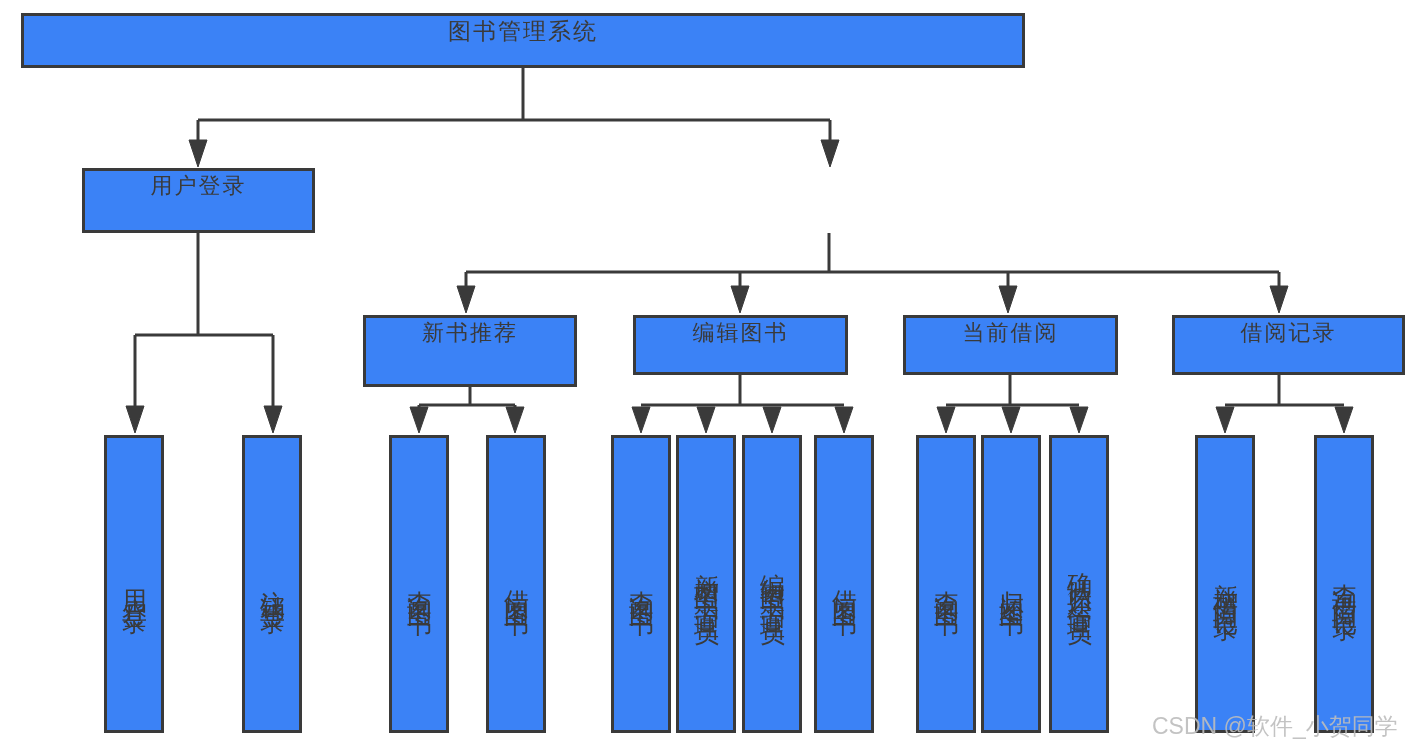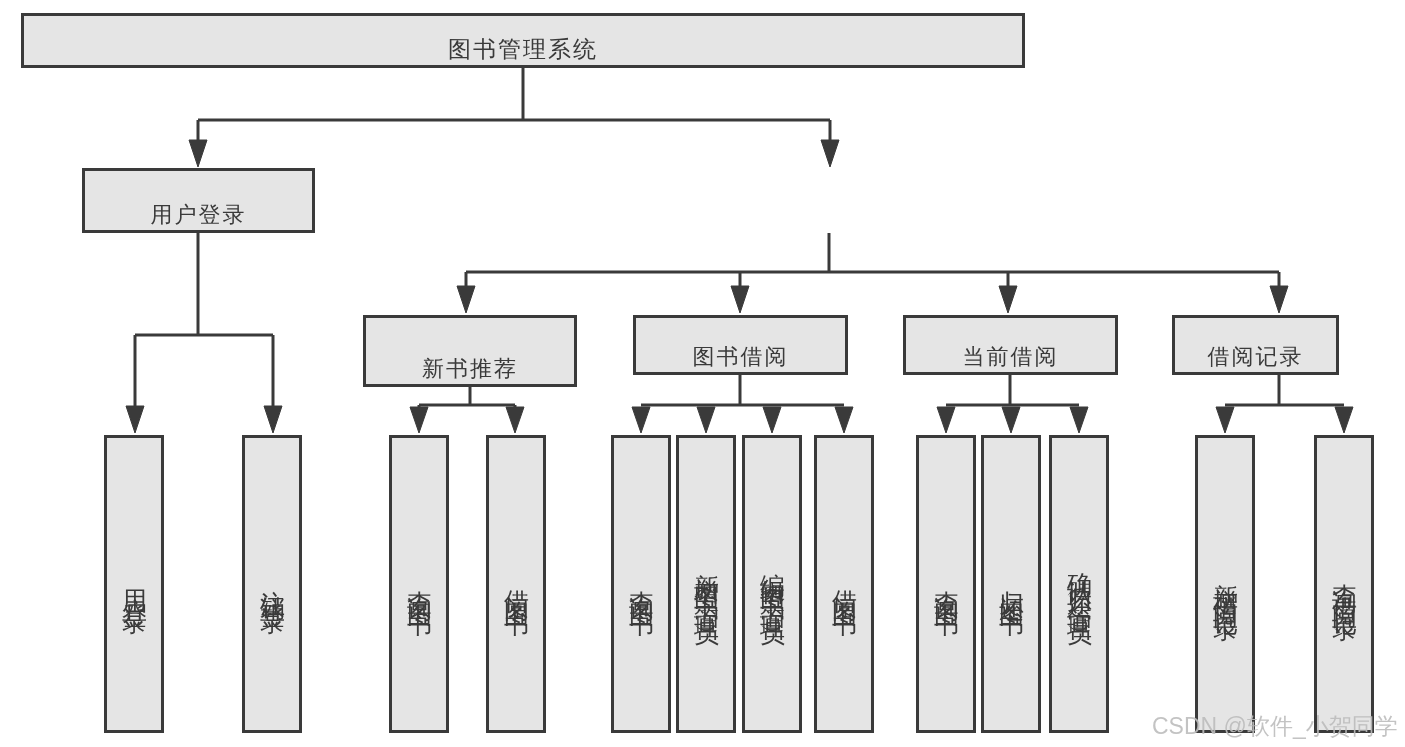--- a/index.html
+++ b/index.html
@@ -24,8 +24,8 @@
     position:absolute;
     box-sizing:border-box;
     border:3px solid var(--line);
-    background:#e5e5e5;
-    display:flex;align-items:flex-end;justify-content:center;
+    background:#3b82f6;
+    display:flex;align-items:flex-start;justify-content:center;
     z-index:2;
   }
   .hnode{font-size:22px;letter-spacing:2px;}

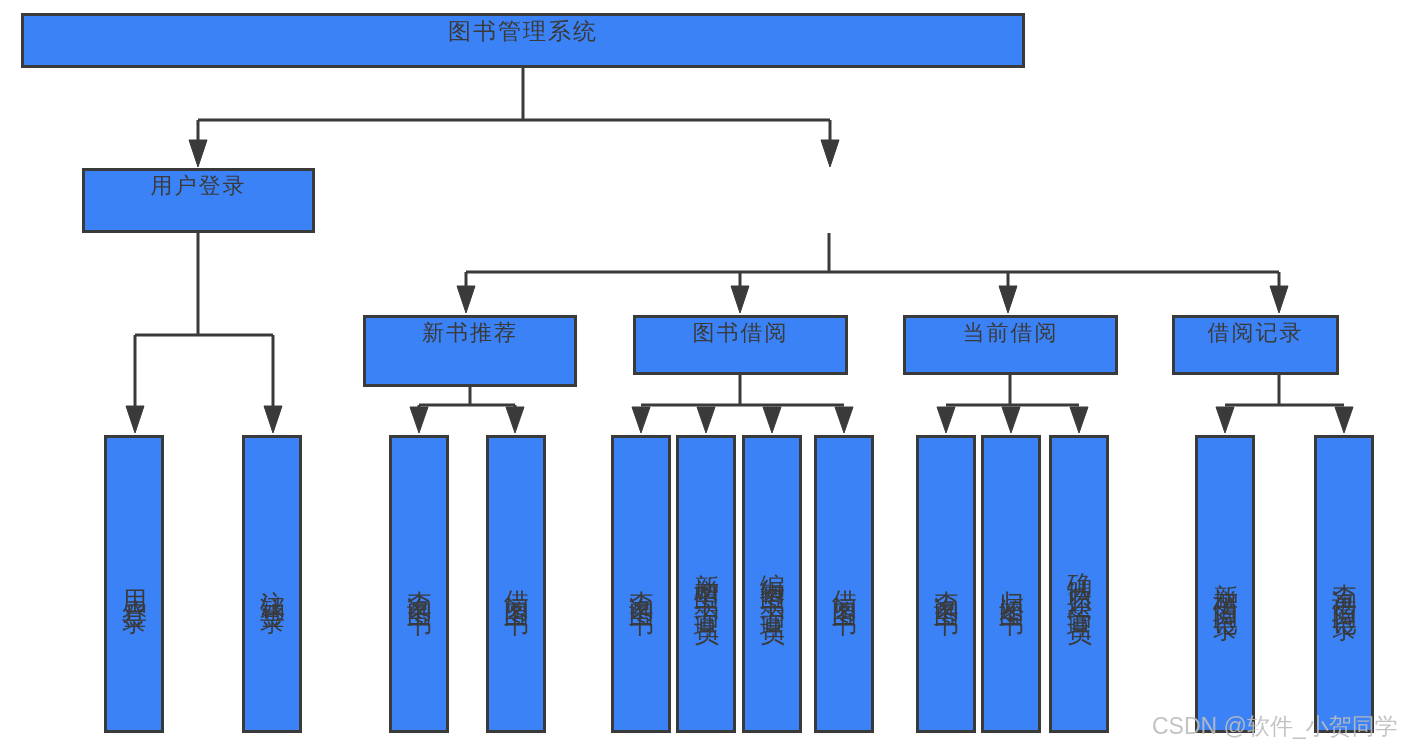--- a/index.html
+++ b/index.html
@@ -119,7 +119,7 @@
     <span>新书推荐</span>
   </div>
   <div class="node hnode" style="left:633px;top:315px;width:215px;height:60px;">
-    <span>图书借阅</span>
+    <span>编辑图书</span>
   </div>
   <div class="node hnode" style="left:903px;top:315px;width:215px;height:60px;font-family:Liberation Serif, serif;">
     <span>当前借阅</span>

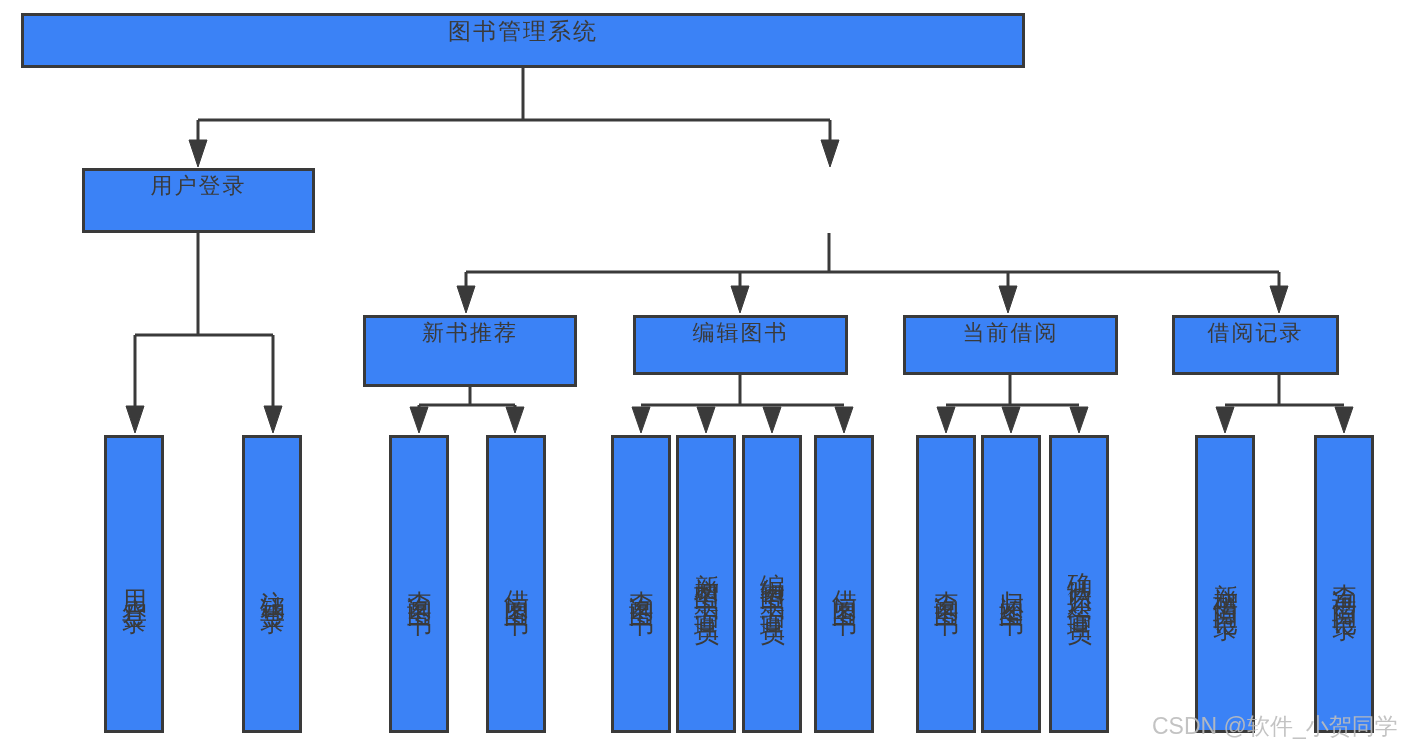--- a/index.html
+++ b/index.html
@@ -124,7 +124,7 @@
   <div class="node hnode" style="left:903px;top:315px;width:215px;height:60px;font-family:Liberation Serif, serif;">
     <span>当前借阅</span>
   </div>
-  <div class="node hnode" style="left:1172px;top:315px;width:167px;height:60px;">
+  <div class="node hnode" style="left:1172px;top:315px;width:233px;height:60px;">
     <span>借阅记录</span>
   </div>
 

